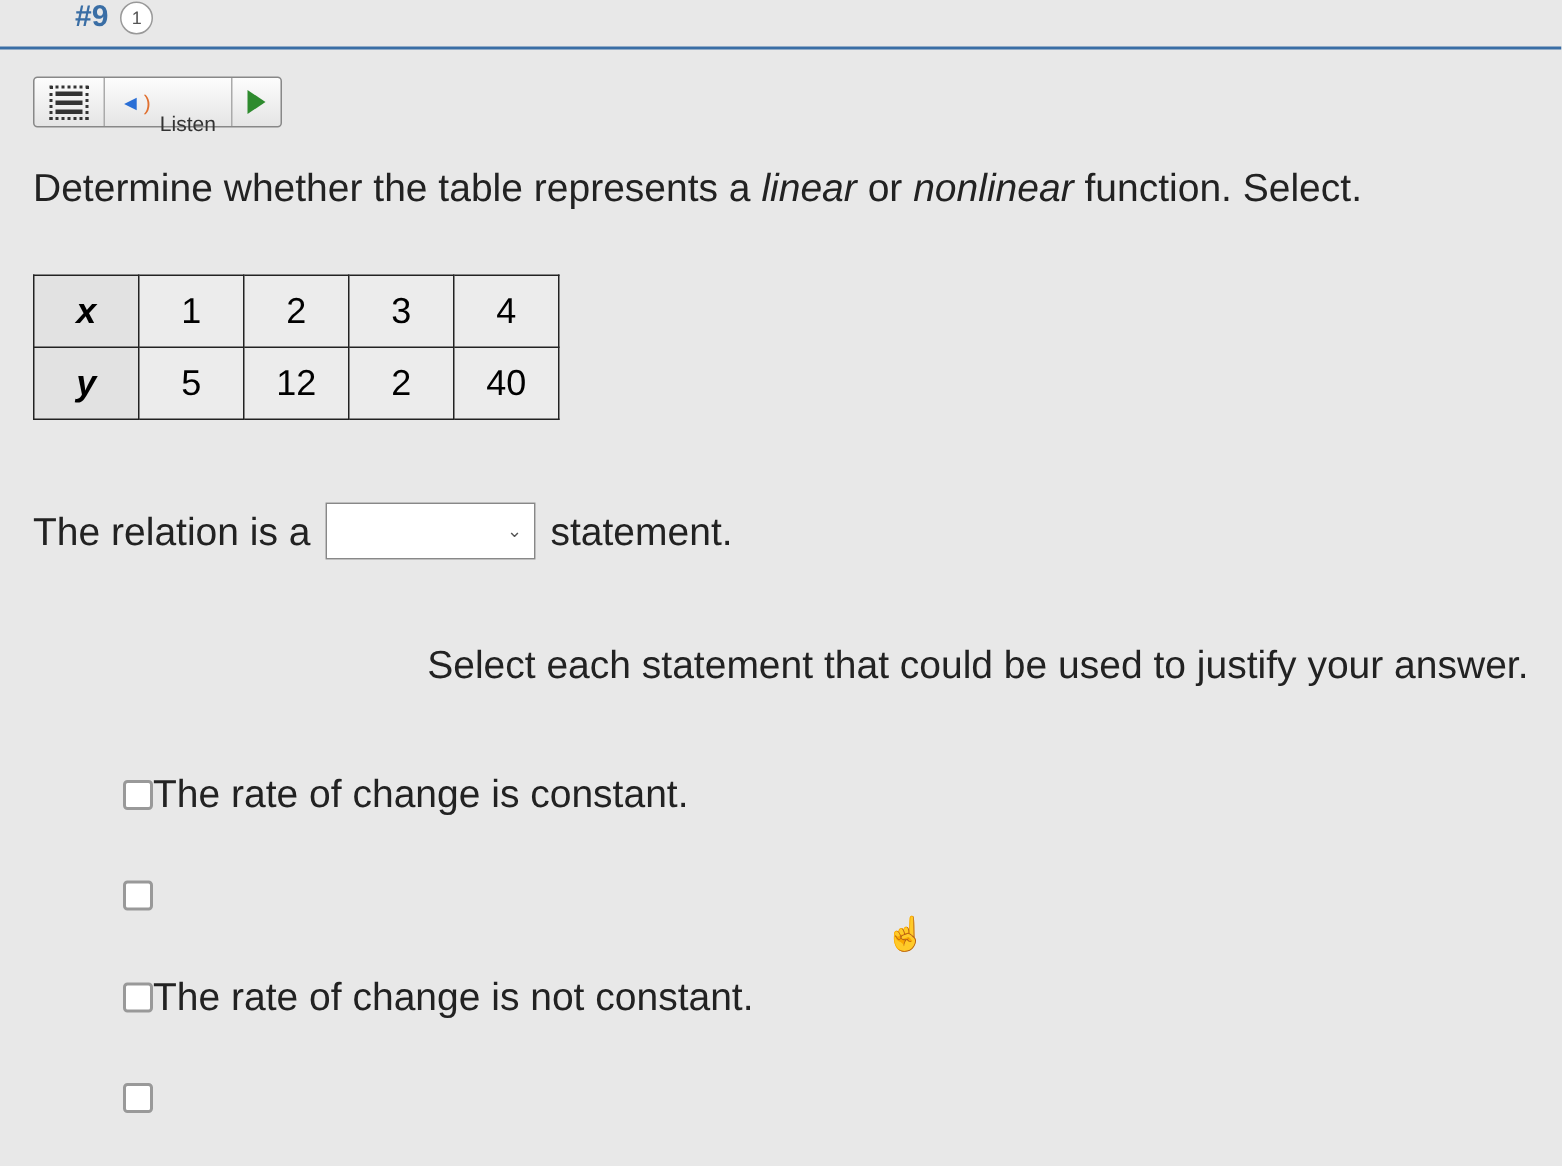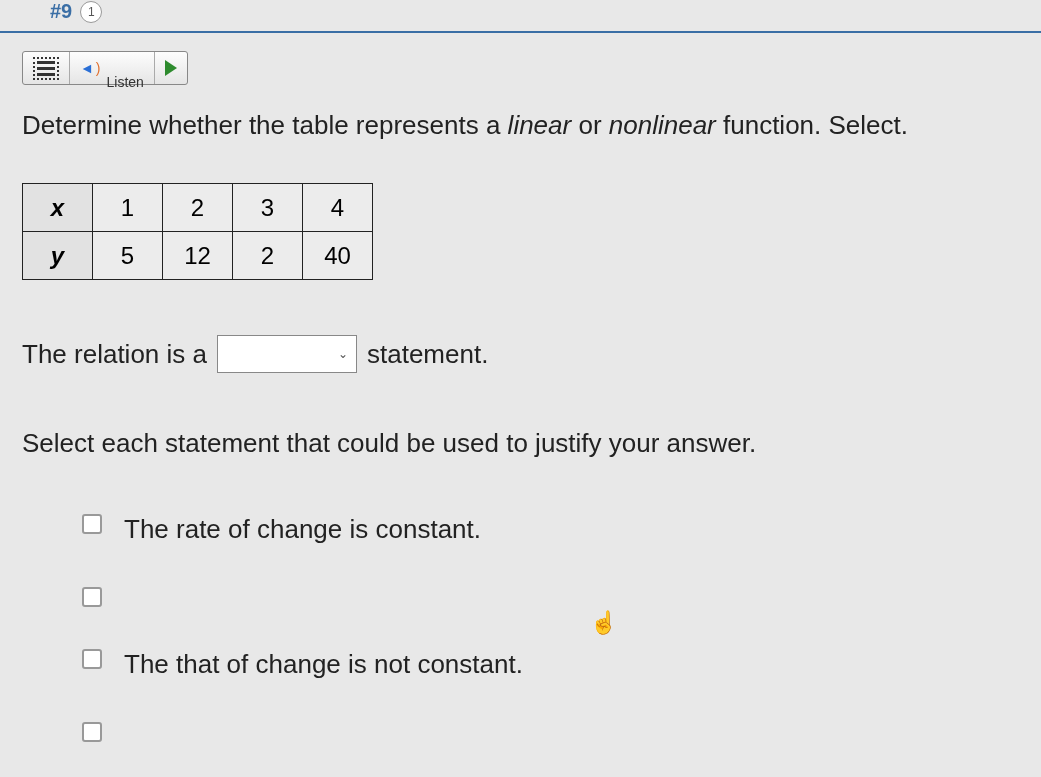--- a/index.html
+++ b/index.html
@@ -126,6 +126,7 @@
     font-size: 26px;
     color: #222;
     margin-bottom: 55px;
+    text-align: right;
   }
   .option-row {
     display: flex;

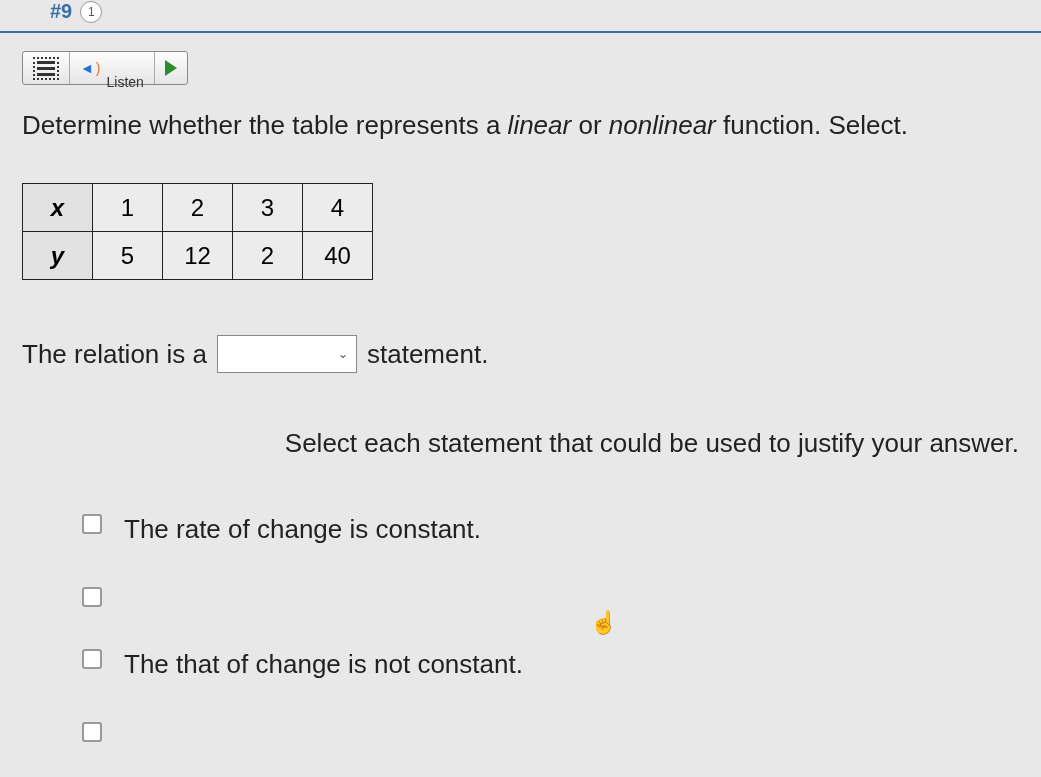--- a/index.html
+++ b/index.html
@@ -130,8 +130,7 @@
   }
   .option-row {
     display: flex;
-    align-items: flex-start;
-    gap: 22px;
+    align-items: center;
     padding-left: 60px;
     font-size: 26px;
     color: #222;

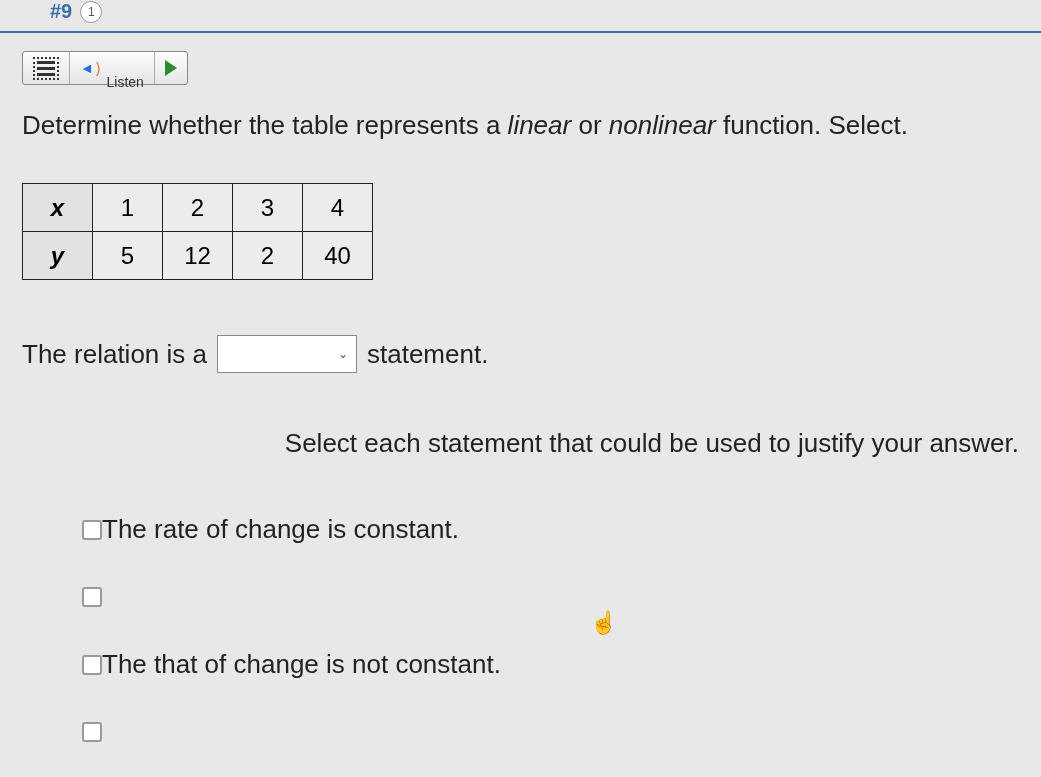--- a/index.html
+++ b/index.html
@@ -223,7 +223,7 @@
   </div>
   <div class="option-row">
     <span class="cbox"></span>
-    <span>The that of change is not constant.</span>
+    <span>The rate of change is not constant.</span>
   </div>
   <div class="option-row" style="color:#555;margin-bottom:0;">
     <span class="cbox"></span>

